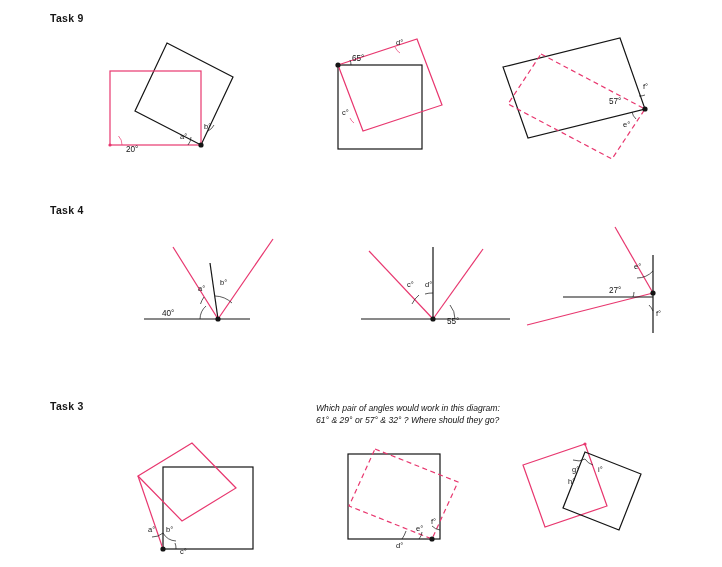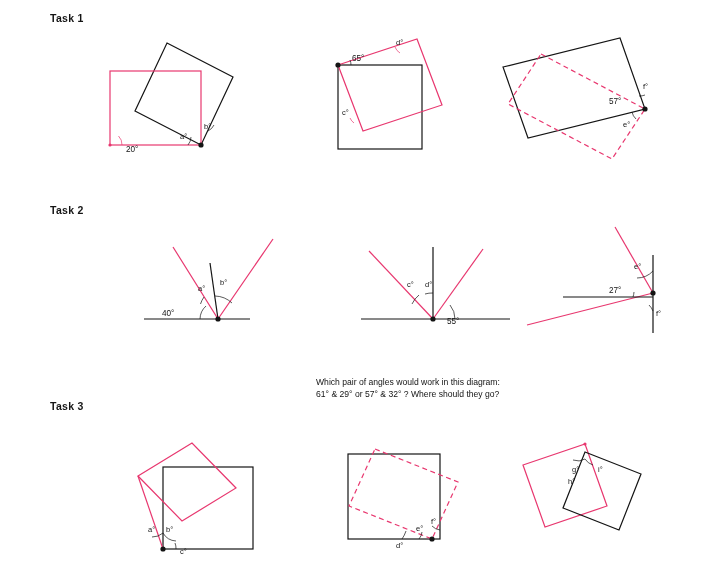--- a/index.html
+++ b/index.html
@@ -96,7 +96,7 @@
 
 <div class="page">
 
-  <div class="task-label" id="task1-label">Task 1</div>
+  <div class="task-label" id="task1-label">Task 9</div>
   <div class="task-label" id="task2-label">Task 2</div>
   <div class="task-label" id="task3-label">Task 3</div>
 

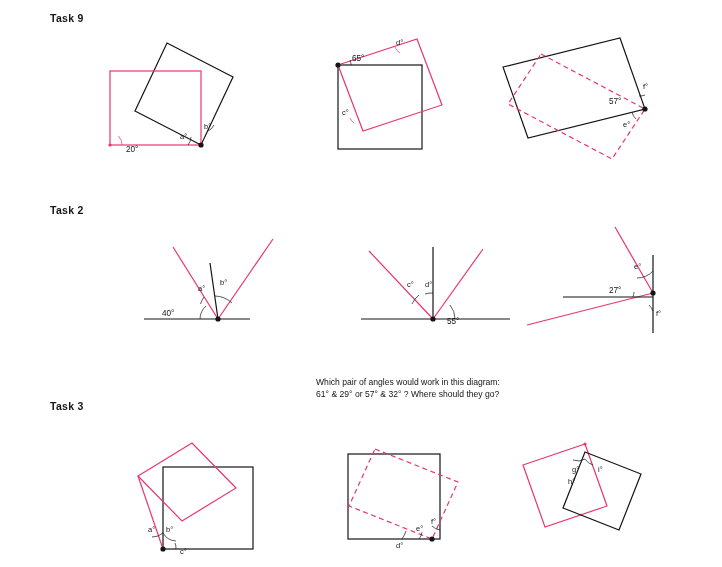--- a/index.html
+++ b/index.html
@@ -97,7 +97,7 @@
 <div class="page">
 
   <div class="task-label" id="task1-label">Task 9</div>
-  <div class="task-label" id="task2-label">Task 2</div>
+  <div class="task-label" id="task2-label">Task 4</div>
   <div class="task-label" id="task3-label">Task 3</div>
 
   <div class="prompt" id="prompt-2">Which pair of angles would work in this diagram: 61° &amp; 29° or 57° &amp; 32° ? Where should they go?</div>

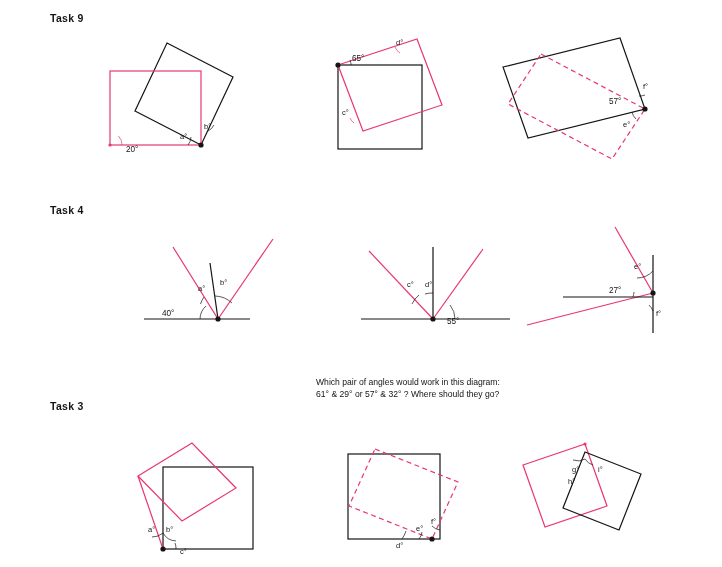--- a/index.html
+++ b/index.html
@@ -39,7 +39,7 @@
     width: 185px;
   }
   #prompt-1 { left: 113px; top: 390px; }
-  #prompt-2 { left: 316px; top: 376px; }
+  #prompt-2 { left: 316px; top: 402px; font-style: italic; }
   #prompt-3 { left: 521px; top: 390px; }
 
   .fig {

